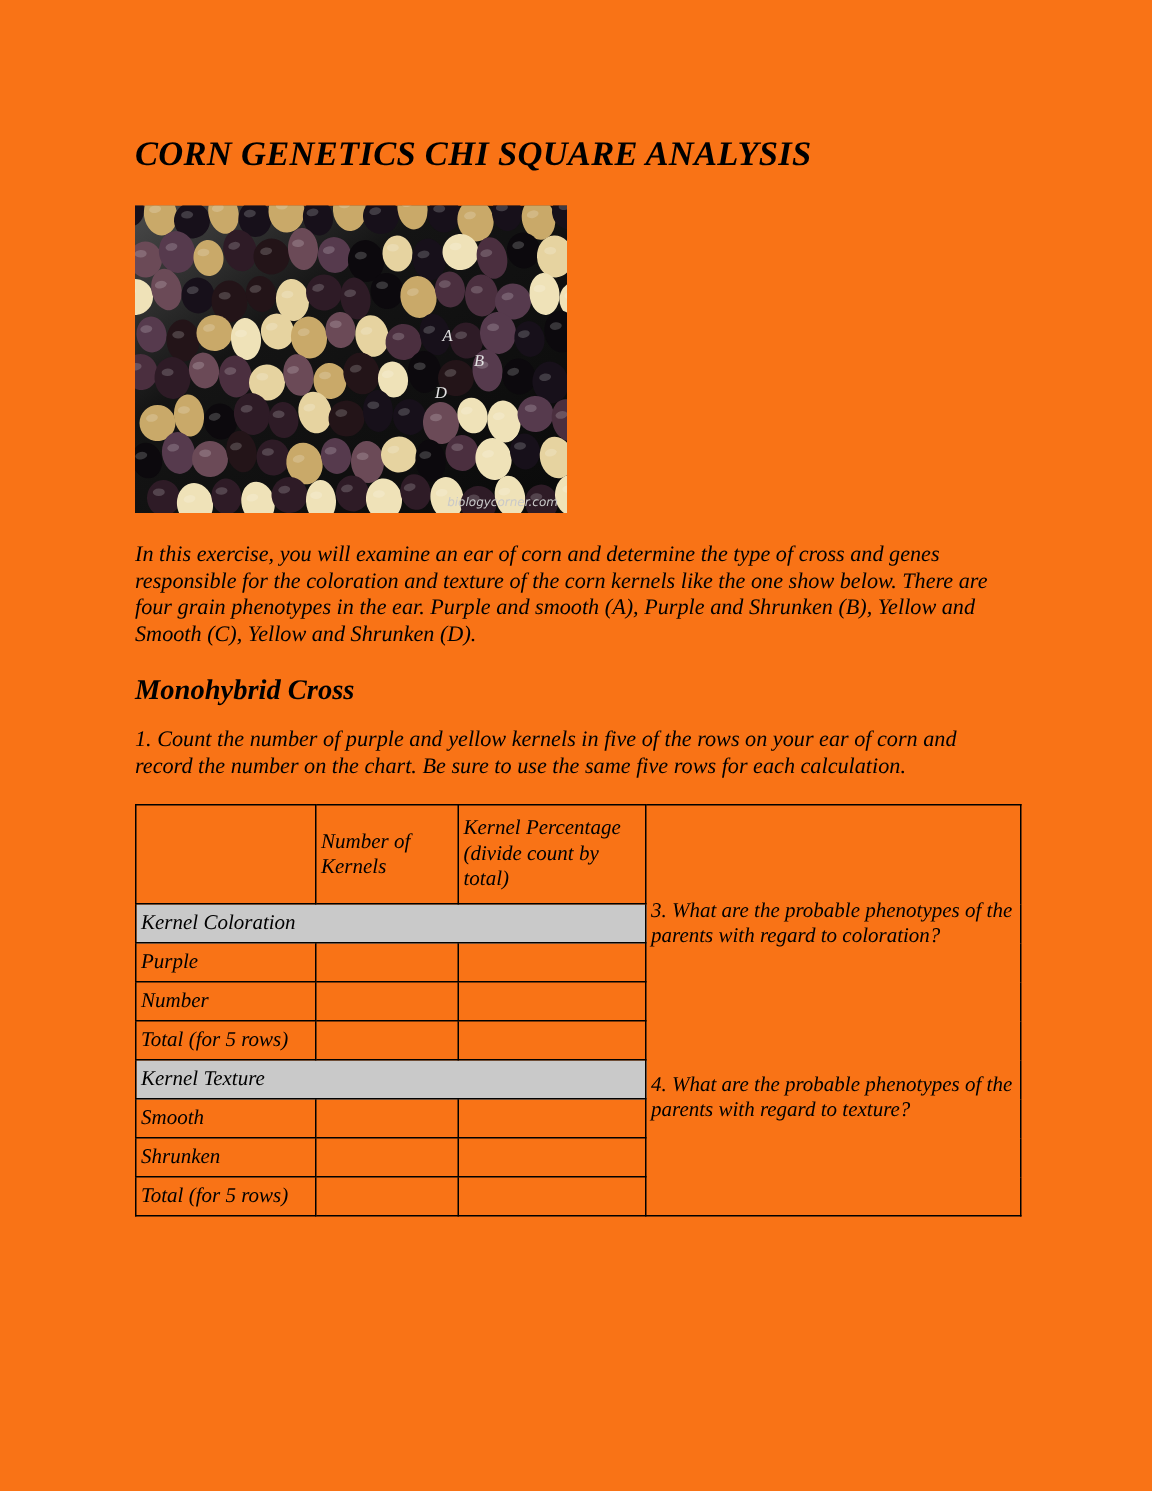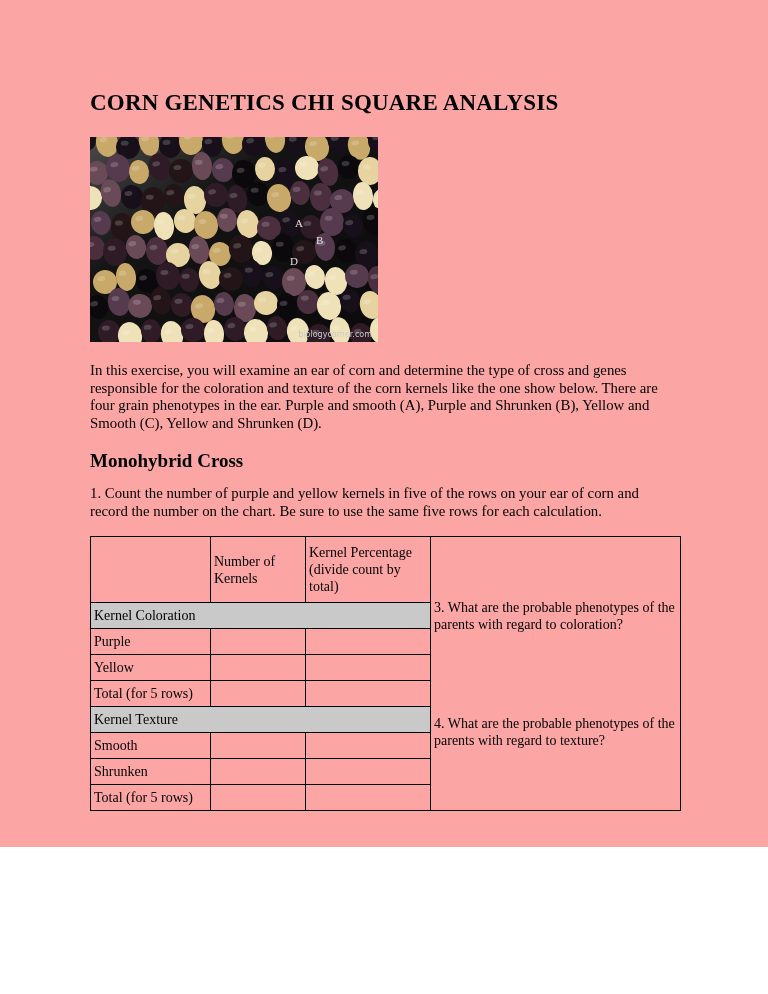--- a/index.html
+++ b/index.html
@@ -10,10 +10,11 @@
   }
   .page {
     width: 768px;
-    height: 847px;
-    background: #fca5a5;
+    height: 994px;
+    background: #f97316;
     position: relative;
     overflow: hidden;
+    font-style: italic;
   }
   .content { padding: 90px 88px 0 90px; width: 768px; }
   .title {

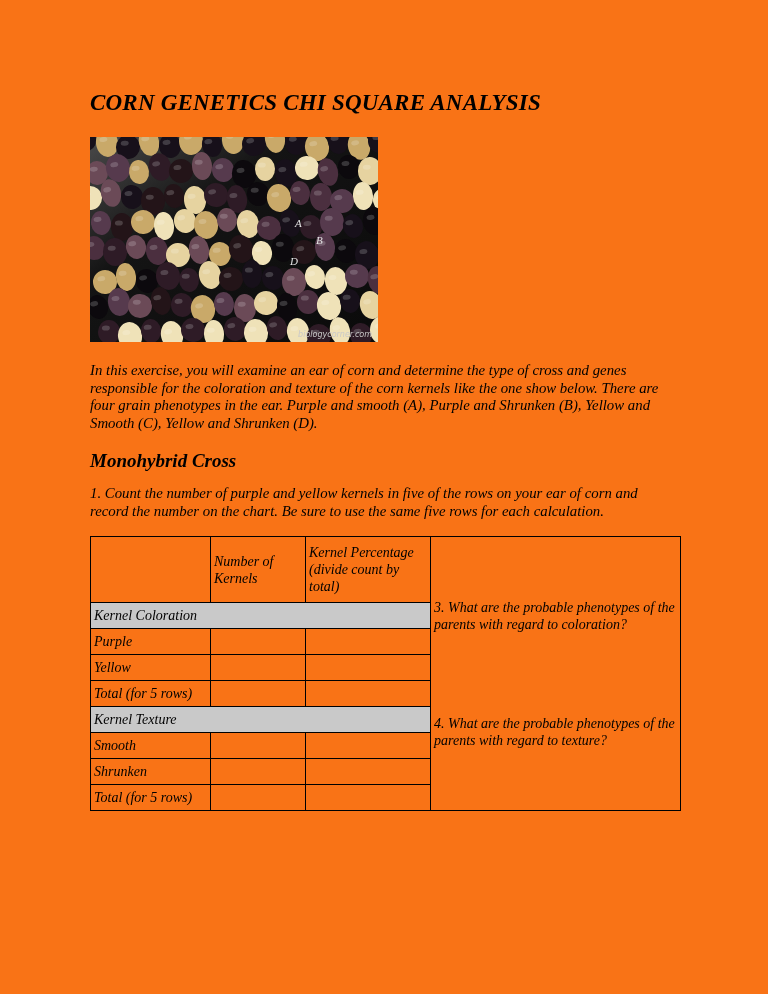--- a/index.html
+++ b/index.html
@@ -383,7 +383,7 @@
           <td></td>
         </tr>
         <tr>
-          <td>Yellow</td>
+          <td>Number</td>
           <td></td>
           <td></td>
         </tr>

